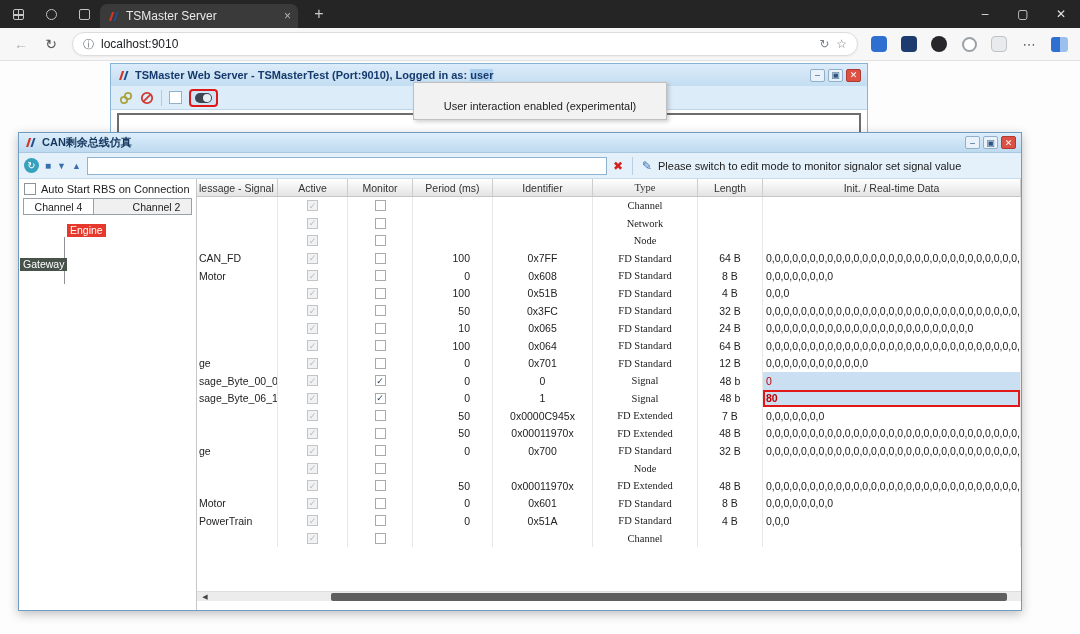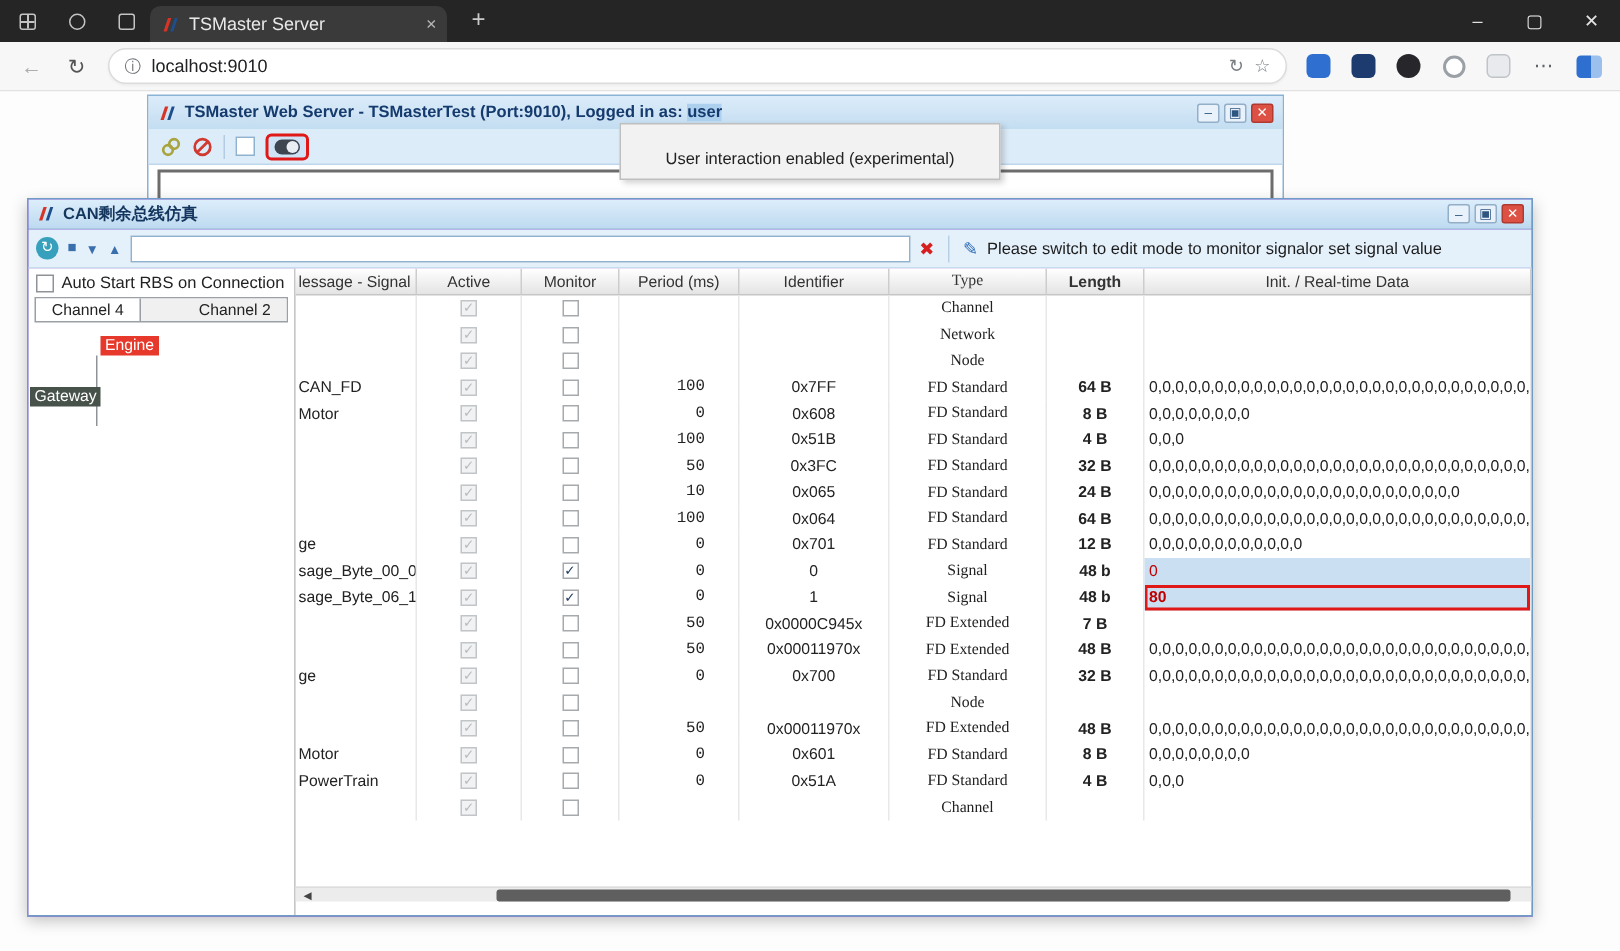--- a/index.html
+++ b/index.html
@@ -45,7 +45,7 @@
   .page { position:absolute; left:0; top:61px; width:1080px; height:573px; background:#fdfdfd; }
 
   
-  .swin { position:absolute; left:98px; top:2px; width:758px; height:78px; background:#fff; border:1px solid #89b2d4; overflow:hidden; }
+  .swin { position:absolute; left:110px; top:2px; width:758px; height:78px; background:#fff; border:1px solid #89b2d4; overflow:hidden; }
   .sw-title { height:22px; background:linear-gradient(#dcecfa,#c3ddf1); display:flex; align-items:center; padding:0 6px; gap:5px; }
   .sw-title-text { flex:1; font-size:11px; font-weight:bold; color:#153a6d; white-space:nowrap; overflow:hidden; }
   .sw-title-text .sel { background:#aed0ef; }

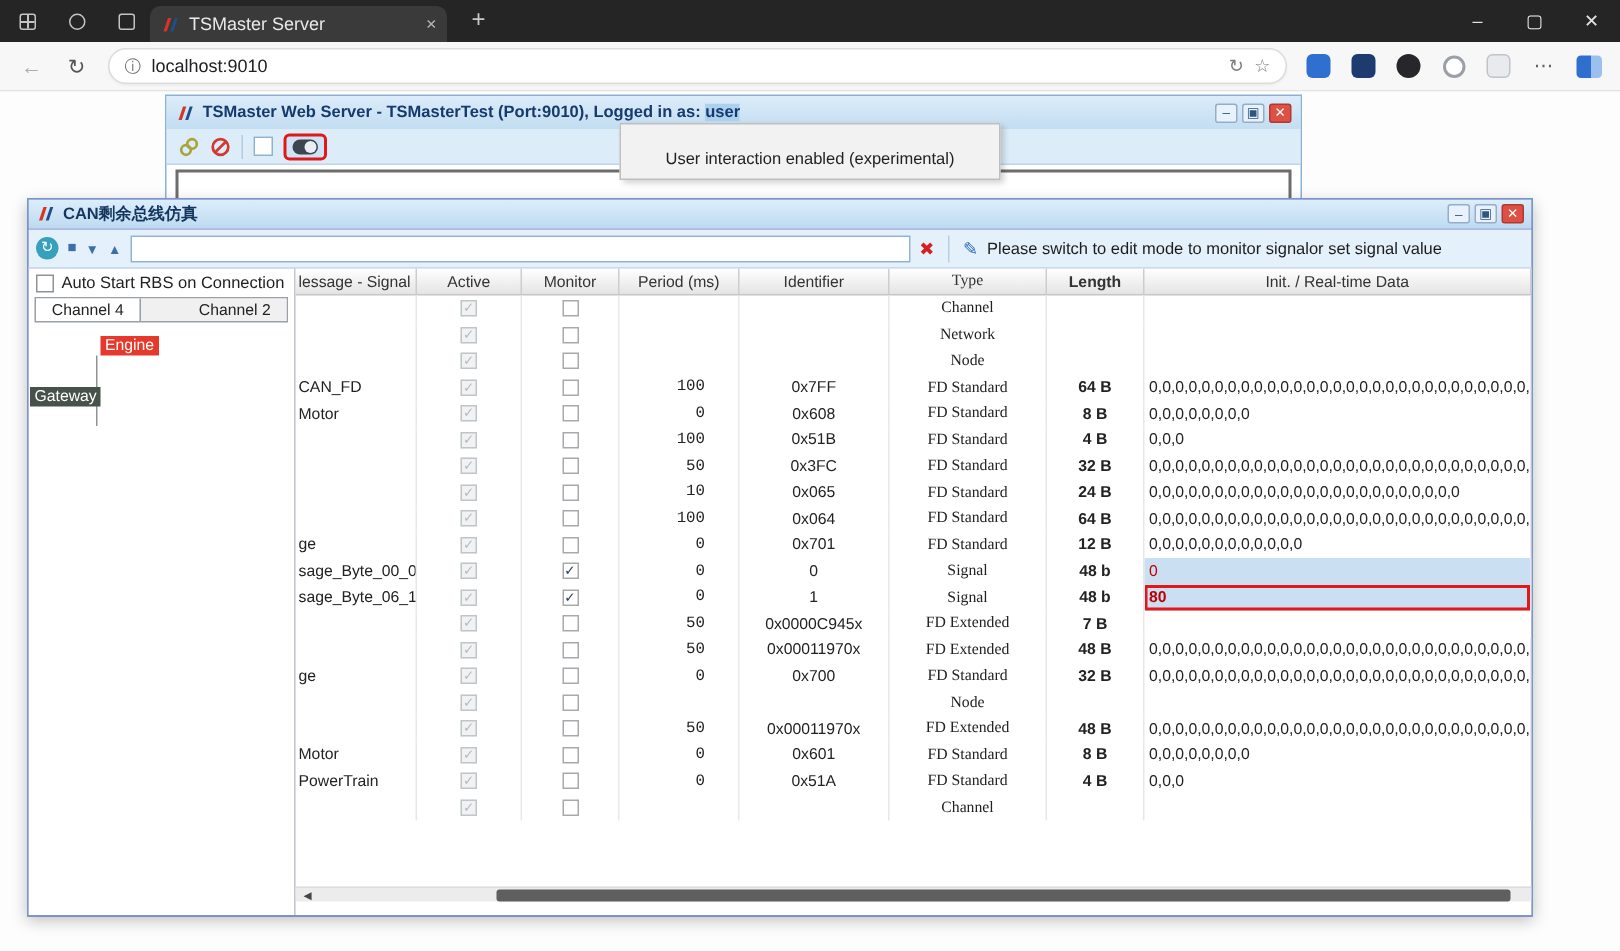--- a/index.html
+++ b/index.html
@@ -64,7 +64,7 @@
   .tooltip { position:absolute; left:413px; top:21px; width:254px; height:38px; background:#f2f2f2; border:1px solid #bfbfbf; box-shadow:2px 2px 4px rgba(0,0,0,.18); display:flex; align-items:flex-end; justify-content:center; padding-bottom:7px; font-size:11px; color:#222; z-index:20; }
 
   
-  .dialog { position:absolute; left:18px; top:71px; width:1004px; height:479px; background:#6d28d9; border:1px solid #6f9cc2; box-shadow:0 3px 10px rgba(0,0,0,.25); z-index:10; }
+  .dialog { position:absolute; left:18px; top:71px; width:1004px; height:479px; background:#0ea5e9; border:1px solid #6f9cc2; box-shadow:0 3px 10px rgba(0,0,0,.25); z-index:10; }
   .dlg-title { height:20px; background:linear-gradient(#ddeefb,#bedaf0); display:flex; align-items:center; padding:0 5px; gap:5px; border-bottom:1px solid #a9c7df; }
   .dlg-title-text { flex:1; font-size:11px; font-weight:bold; color:#14365e; white-space:nowrap; overflow:hidden; }
   .dlg-toolbar { height:26px; background:#e4f0fa; border-bottom:1px solid #c6dbec; display:flex; align-items:center; padding:0 5px; gap:6px; }

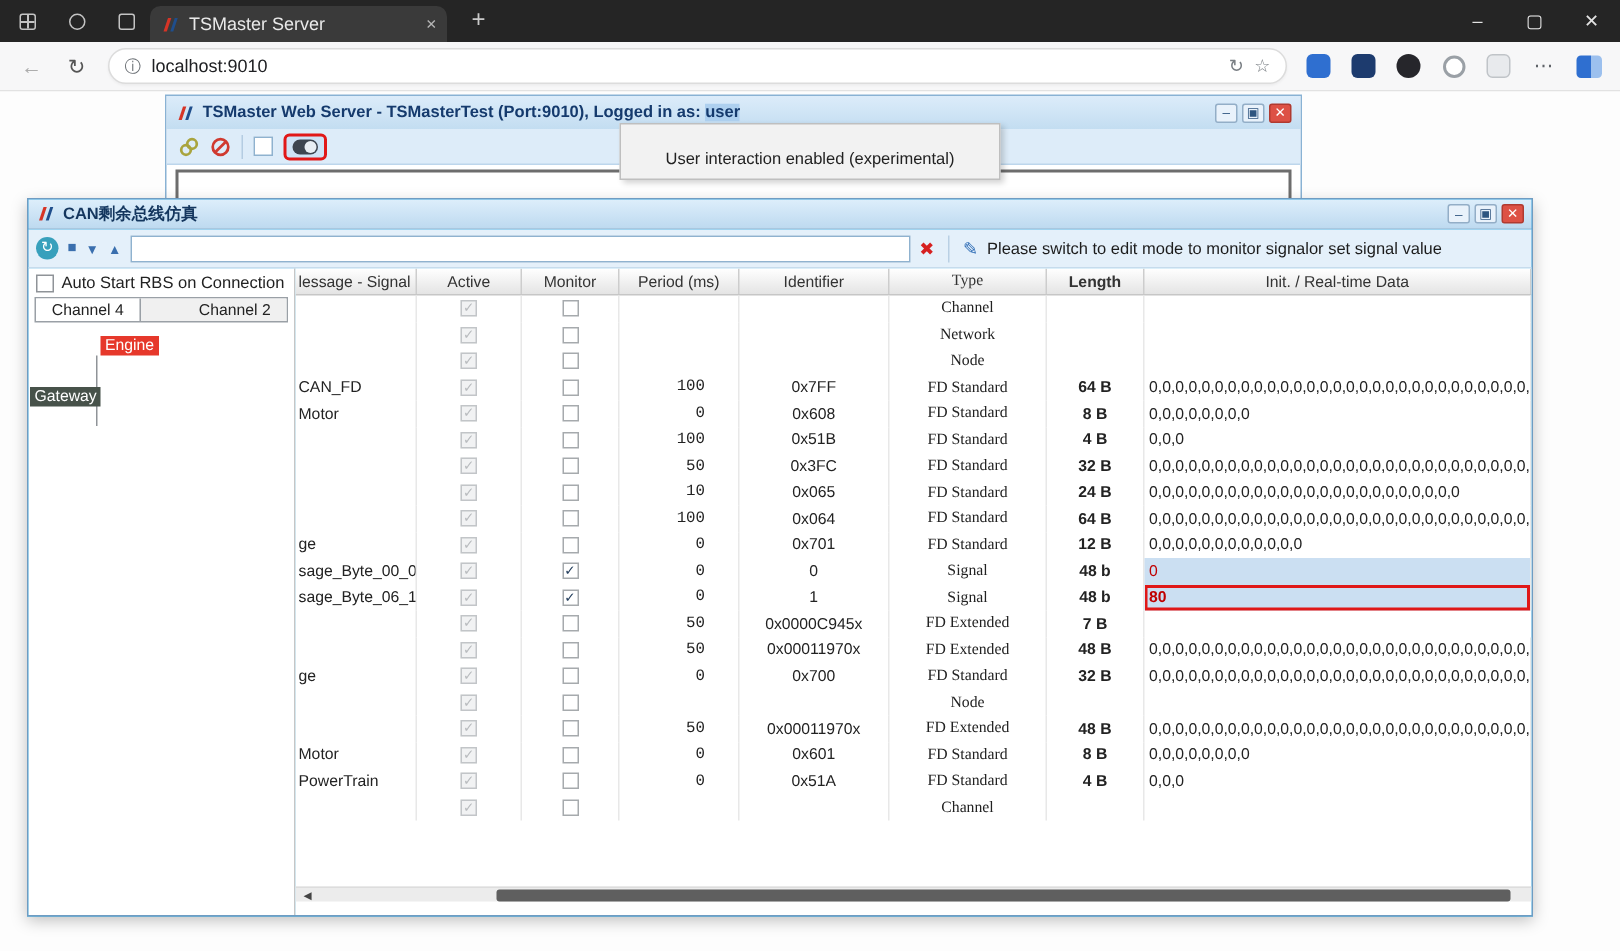--- a/index.html
+++ b/index.html
@@ -94,7 +94,7 @@
   .thead { display:flex; height:18px; background:linear-gradient(#ffffff,#e4e4e4); border-bottom:1px solid #c6c6c6; font-size:10.5px; color:#333; }
   .th { display:flex; align-items:center; justify-content:center; border-right:1px solid #cdcdcd; white-space:nowrap; overflow:hidden; }
   .th.left { justify-content:flex-start; padding-left:2px; }
-  .w-msg{width:81px;} .w-active{width:70px;} .w-mon{width:65px;} .w-period{width:80px;} .w-id{width:100px;} .w-type{width:105px;font-family:Liberation Serif, serif;} .w-len{width:65px;font-weight:bold;} .w-init{flex:1;}
+  .w-msg{width:81px;} .w-active{width:70px;} .w-mon{width:65px;} .w-period{width:80px;} .w-id{width:100px;} .w-type{width:105px;font-family:Liberation Serif, serif;} .w-len{width:65px;} .w-init{flex:1;}
   .trow { display:flex; height:17.5px; font-size:10.5px; color:#222; }
   .c { display:flex; align-items:center; border-right:1px solid #e8e8e8; white-space:nowrap; overflow:hidden; }
   .c-left { justify-content:flex-start; padding-left:2px; }

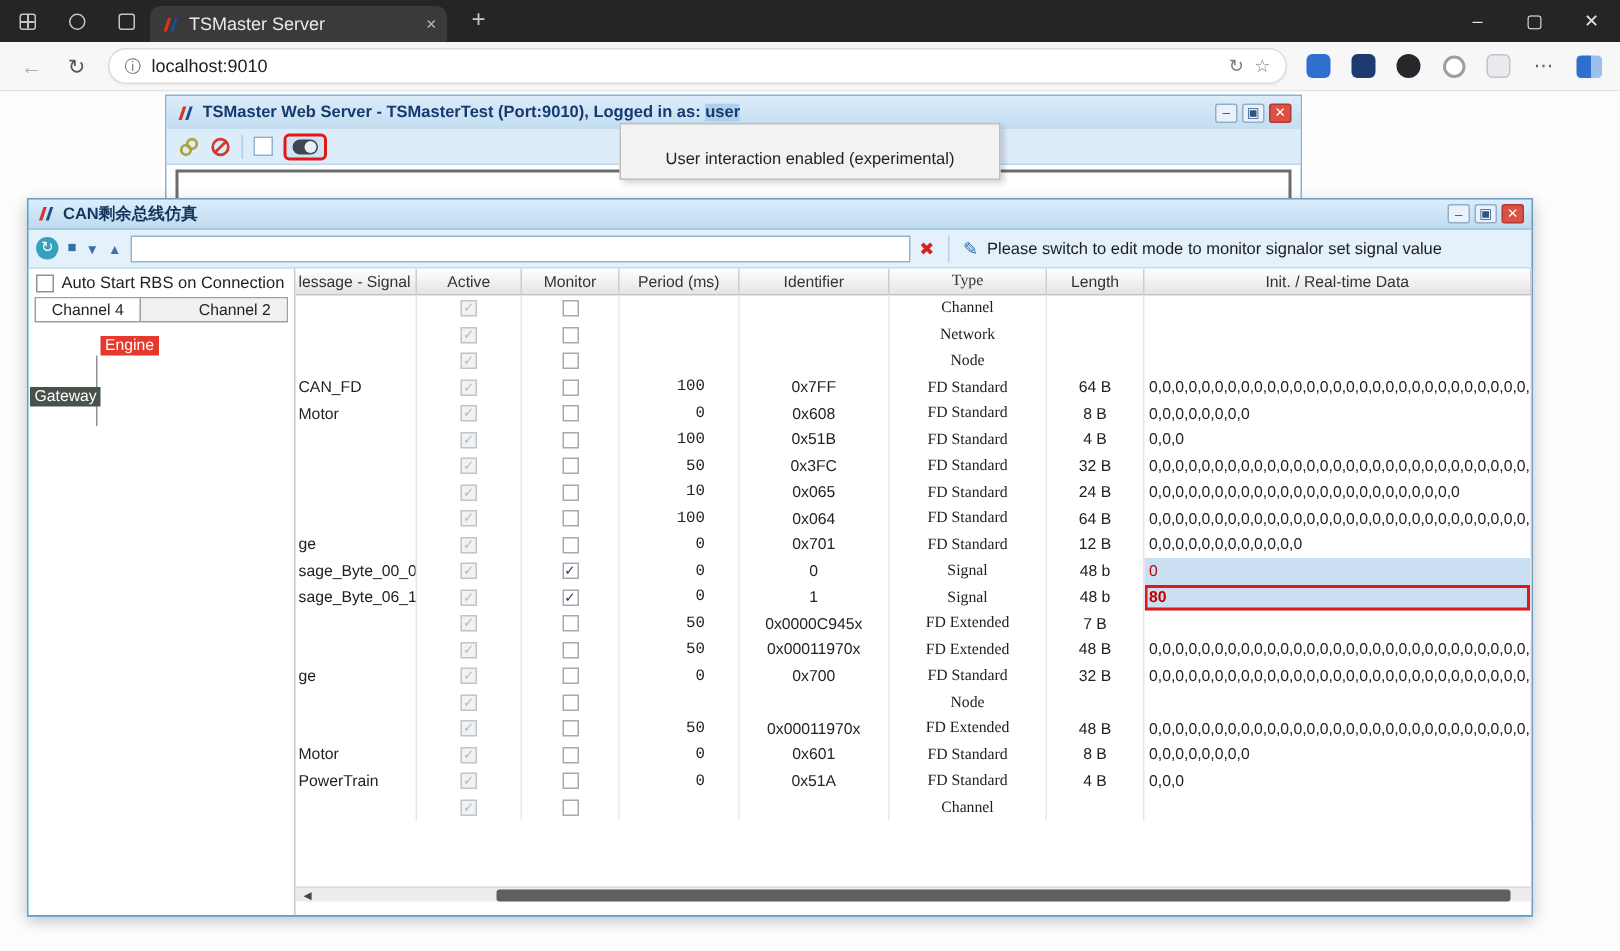--- a/index.html
+++ b/index.html
@@ -99,7 +99,7 @@
   .c { display:flex; align-items:center; border-right:1px solid #e8e8e8; white-space:nowrap; overflow:hidden; }
   .c-left { justify-content:flex-start; padding-left:2px; }
   .c-center { justify-content:center; }
-  .c-right { justify-content:flex-end; padding-right:22px;font-family:Liberation Mono, monospace; }
+  .c-right { justify-content:flex-end; padding-right:22px; }
   .c-init { justify-content:flex-start; padding-left:3px; }
   .c-init.sel { background:#cbdff2; color:#c00000; }
   .c-init.red { background:#cbdff2; color:#c00000; font-weight:bold; box-shadow:inset 0 0 0 2px #e01818; }

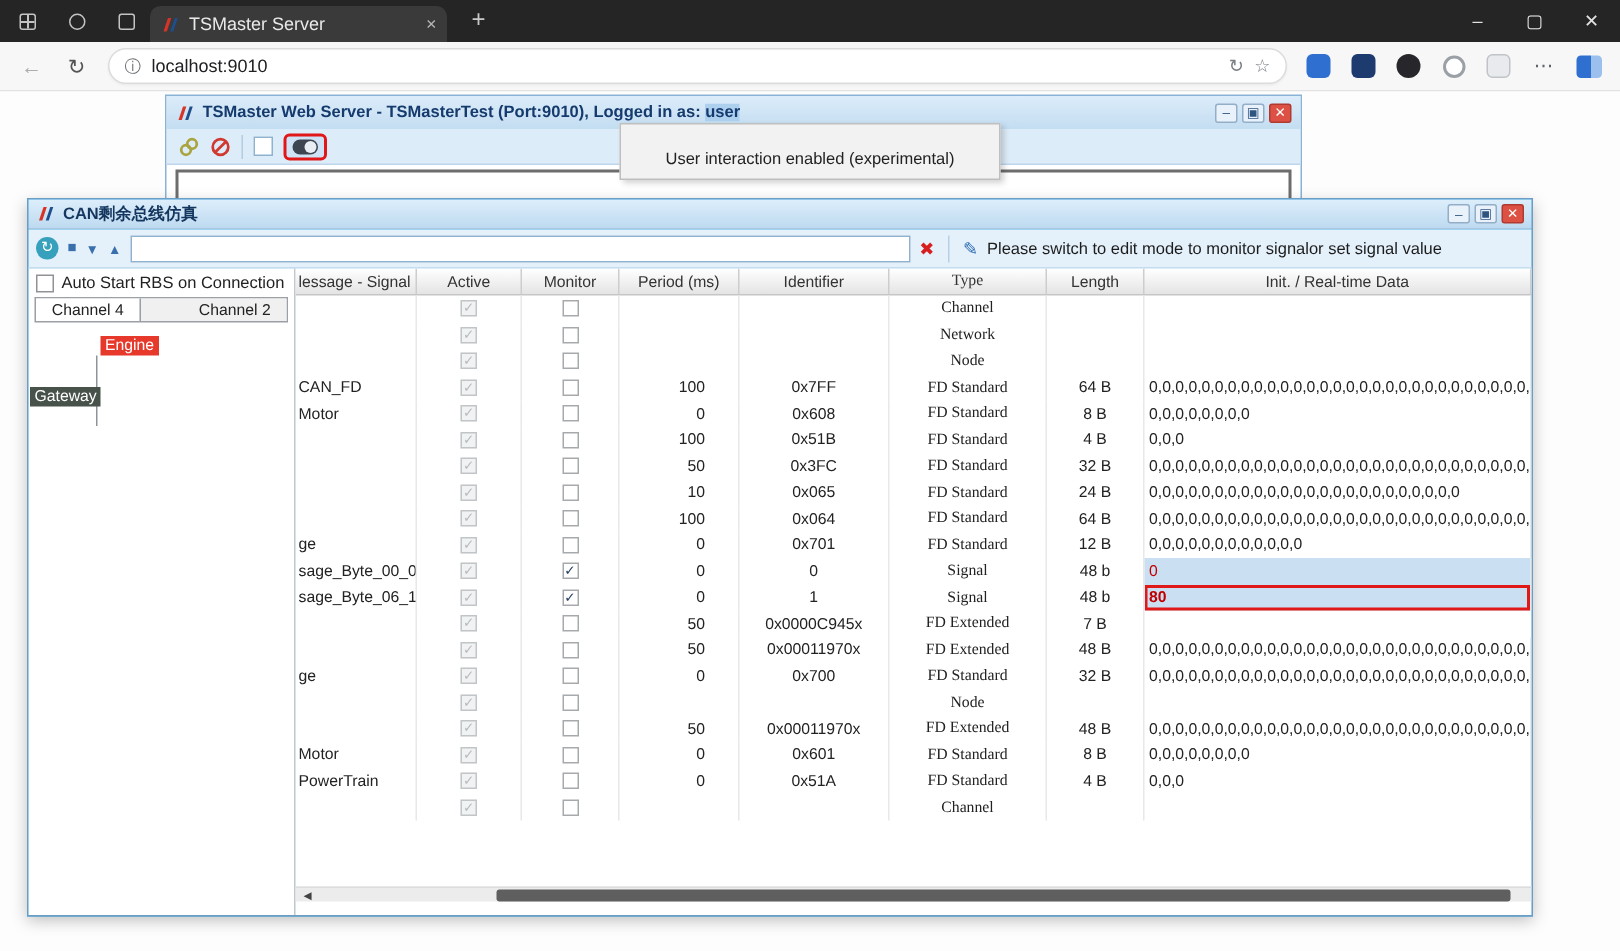--- a/index.html
+++ b/index.html
@@ -446,6 +446,7 @@
                 <div class="c c-center w-id">0x0000C945x</div>
                 <div class="c c-center w-type">FD Extended</div>
                 <div class="c c-center w-len">7 B</div>
+                <div class="c c-init w-init">0,0,0,0,0,0,0</div>
               </div>
               <div class="trow">
                 <div class="c c-left w-msg"></div>

